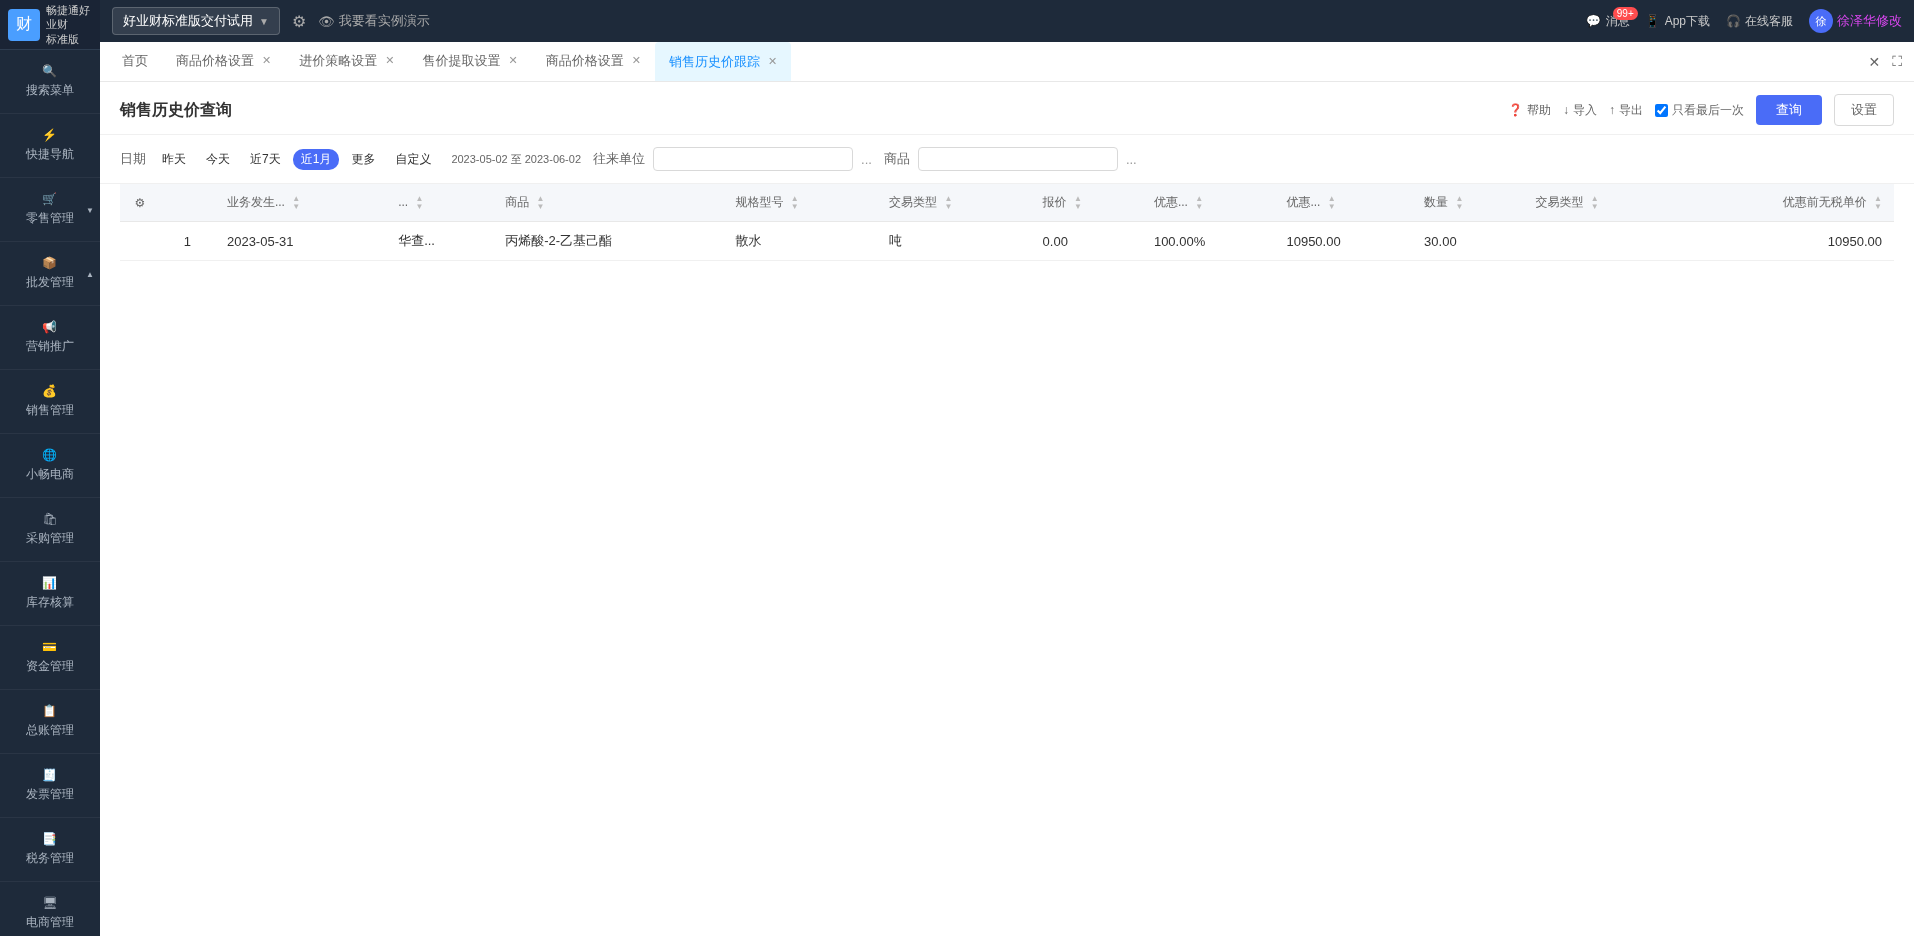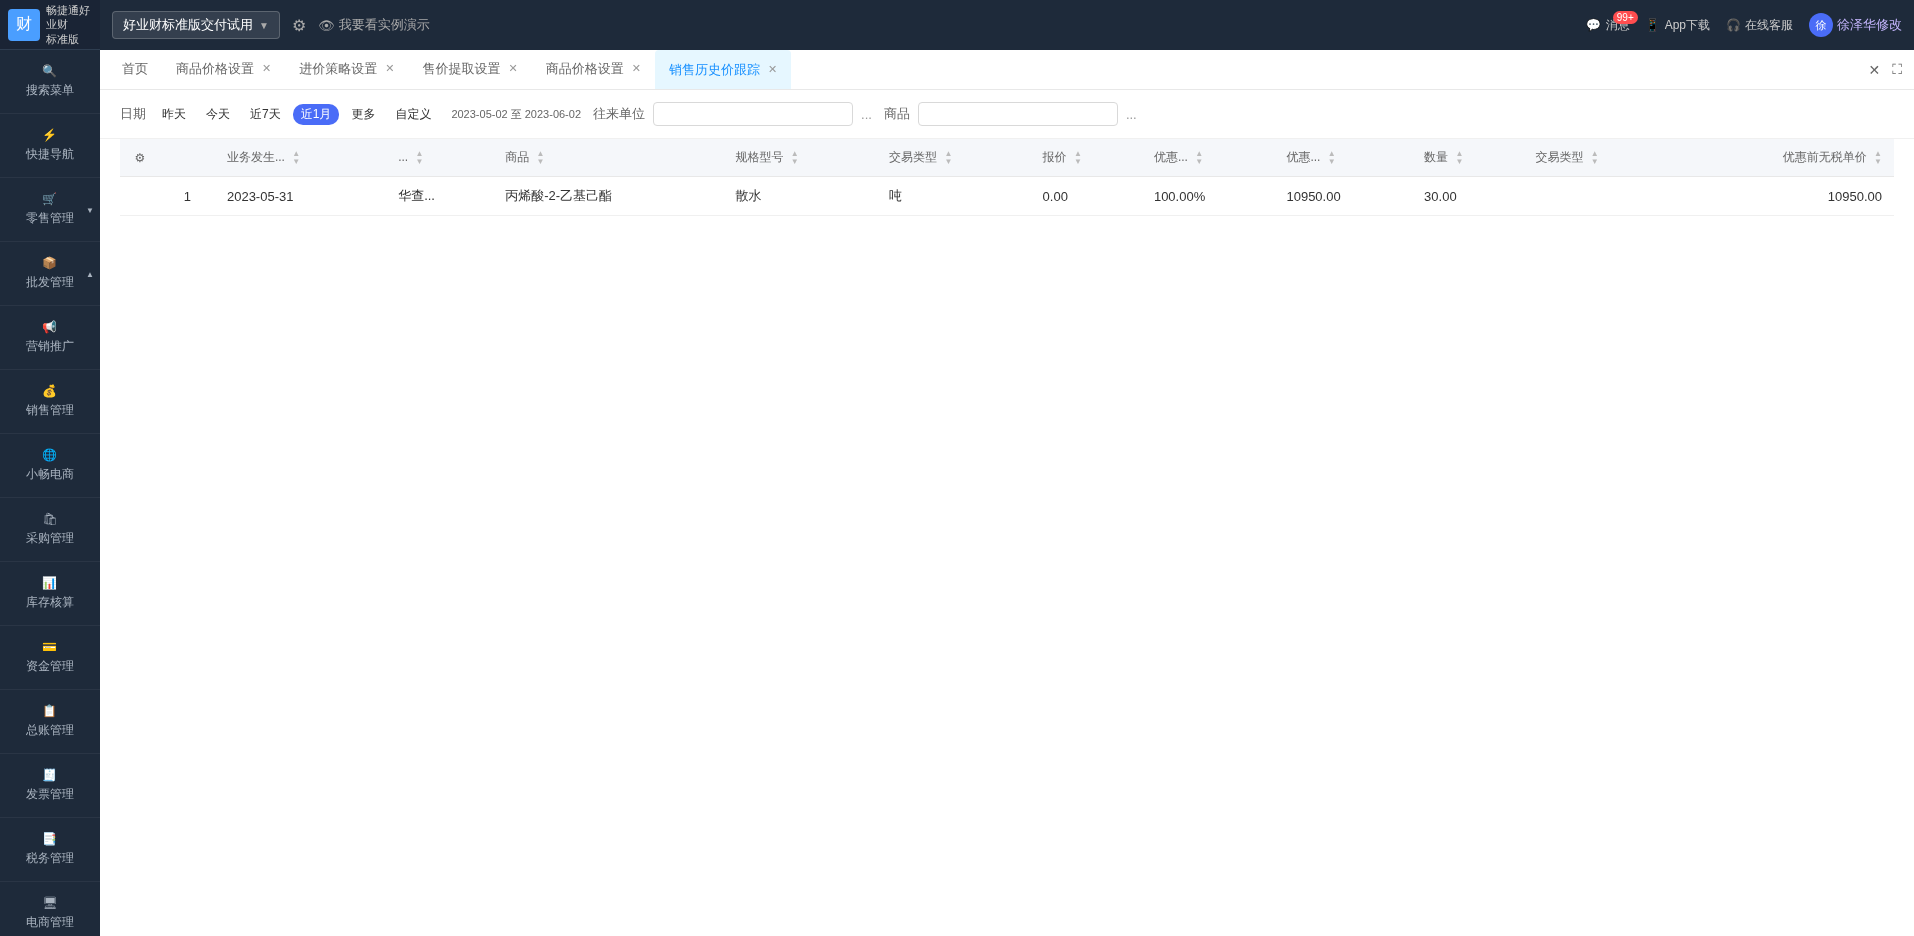--- a/index.html
+++ b/index.html
@@ -19,7 +19,7 @@
     .main { flex: 1; display: flex; flex-direction: column; overflow: hidden; }
 
     
-    .topbar { height: 50px; background: #1e2a3a; display: flex; align-items: center; padding: 0 12px; gap: 12px; }
+    .topbar { height: 42px; background: #1e2a3a; display: flex; align-items: center; padding: 0 12px; gap: 12px; }
     .topbar-dropdown { background: rgba(255,255,255,0.1); border: 1px solid rgba(255,255,255,0.2); border-radius: 4px; padding: 4px 10px; color: #fff; font-size: 13px; display: flex; align-items: center; gap: 6px; cursor: pointer; }
     .topbar-dropdown .arrow { font-size: 10px; color: #aaa; }
     .topbar-settings-icon { color: #aaa; cursor: pointer; font-size: 16px; }

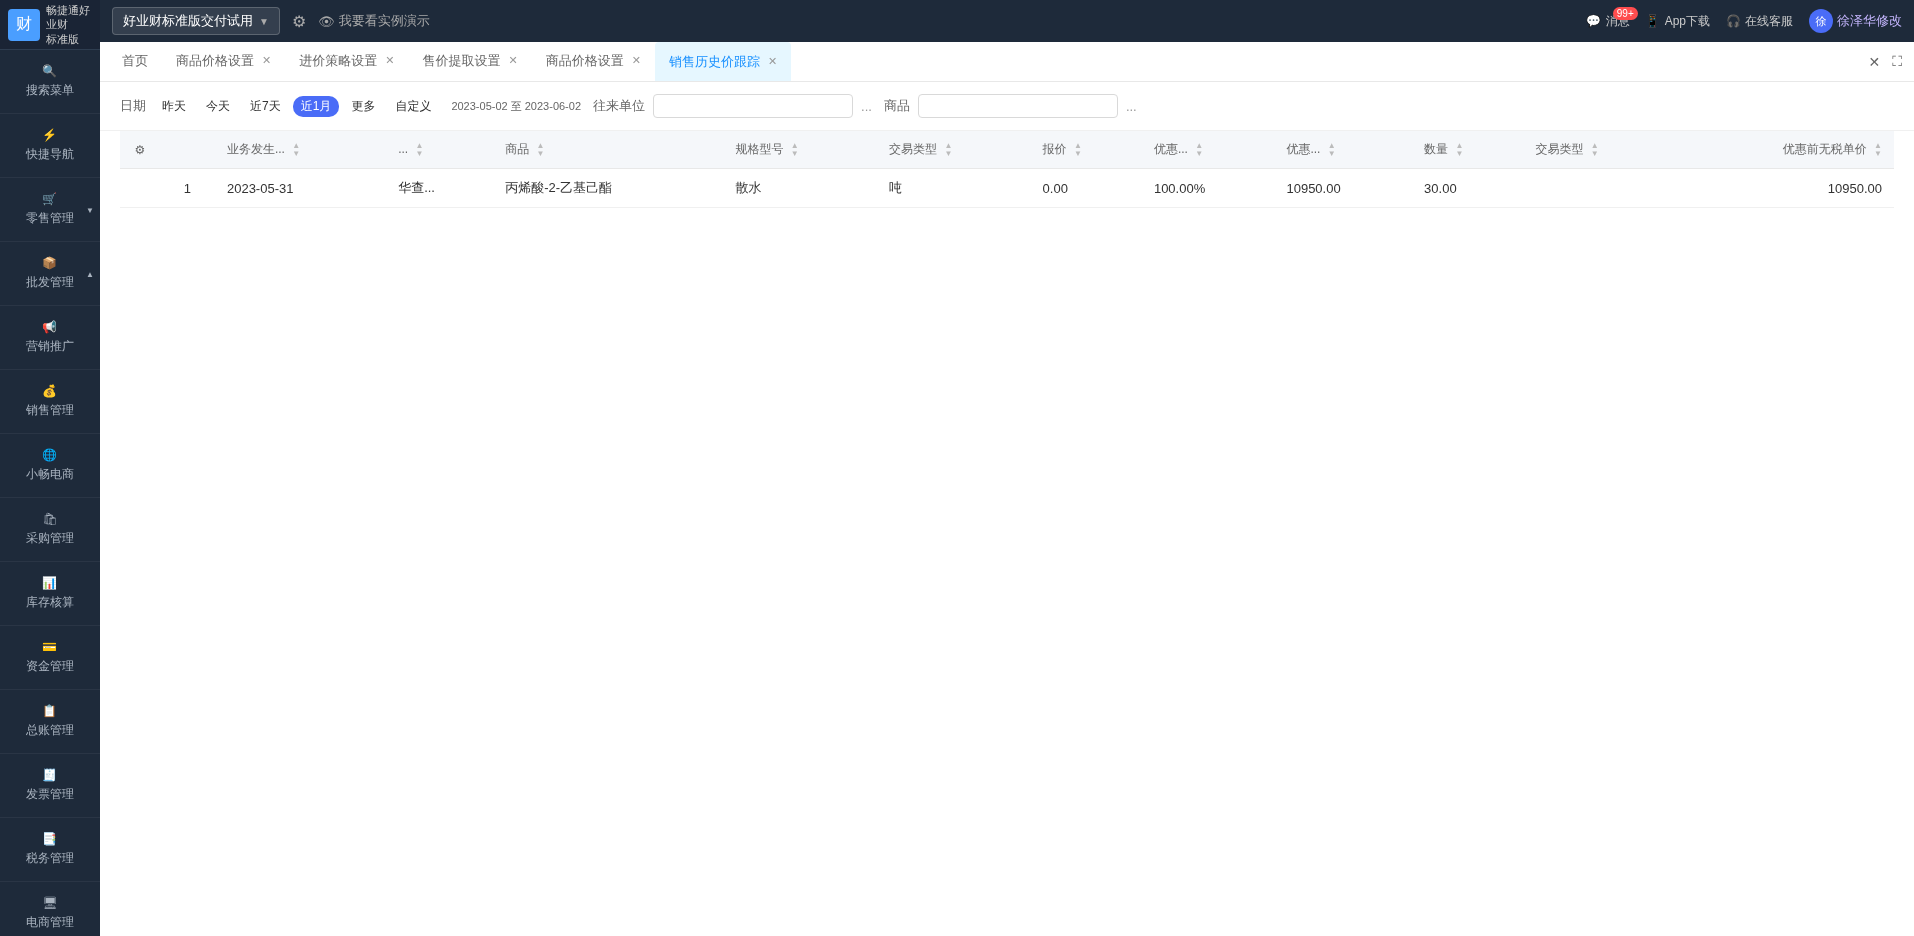--- a/index.html
+++ b/index.html
@@ -27,7 +27,7 @@
     .topbar-right { margin-left: auto; display: flex; align-items: center; gap: 16px; }
     .topbar-right-item { display: flex; align-items: center; gap: 4px; color: #ccc; font-size: 12px; cursor: pointer; position: relative; }
     .badge { background: #ff4d4f; color: #fff; font-size: 10px; border-radius: 8px; padding: 1px 4px; position: absolute; top: -6px; right: -8px; }
-    .user-name { color: #c4b5fd; font-size: 13px; }
+    .user-name { color: #d946ef; font-size: 13px; }
 
     
     .tabbar { background: #fff; display: flex; align-items: center; border-bottom: 1px solid #e8e8e8; padding: 0 8px; height: 40px; overflow-x: auto; }

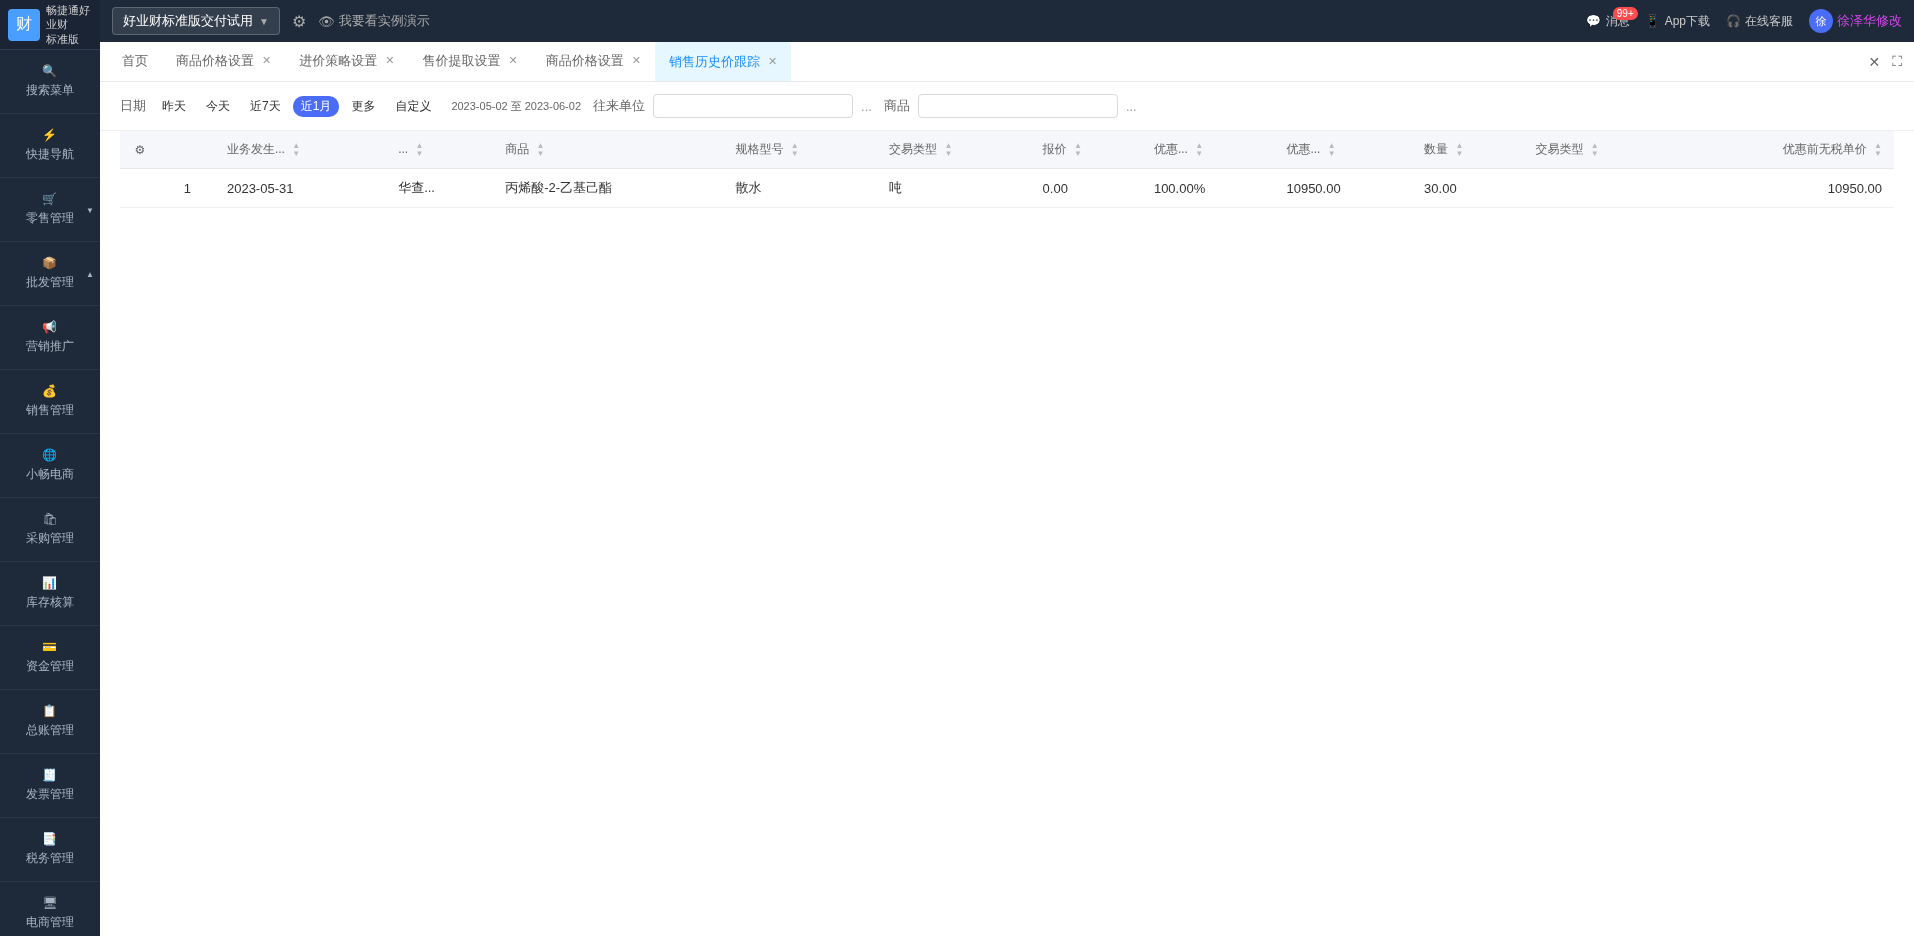--- a/index.html
+++ b/index.html
@@ -201,6 +201,29 @@
 
   <div class="content">
 
+    <div class="content-header">
+      <h2 class="page-title">销售历史价查询</h2>
+      <div class="content-toolbar">
+        <div class="toolbar-btn">
+          <span>❓</span>
+          <span>帮助</span>
+        </div>
+        <div class="toolbar-btn">
+          <span>↓</span>
+          <span>导入</span>
+        </div>
+        <div class="toolbar-btn">
+          <span>↑</span>
+          <span>导出</span>
+        </div>
+        <div class="toolbar-checkbox">
+          <input type="checkbox" checked="" style="">
+          <span>只看最后一次</span>
+        </div>
+        <button class="query-btn">查询</button>
+        <button class="settings-btn">设置</button>
+      </div>
+    </div>
 
     <div class="filter-bar">
       <div class="filter-item">

